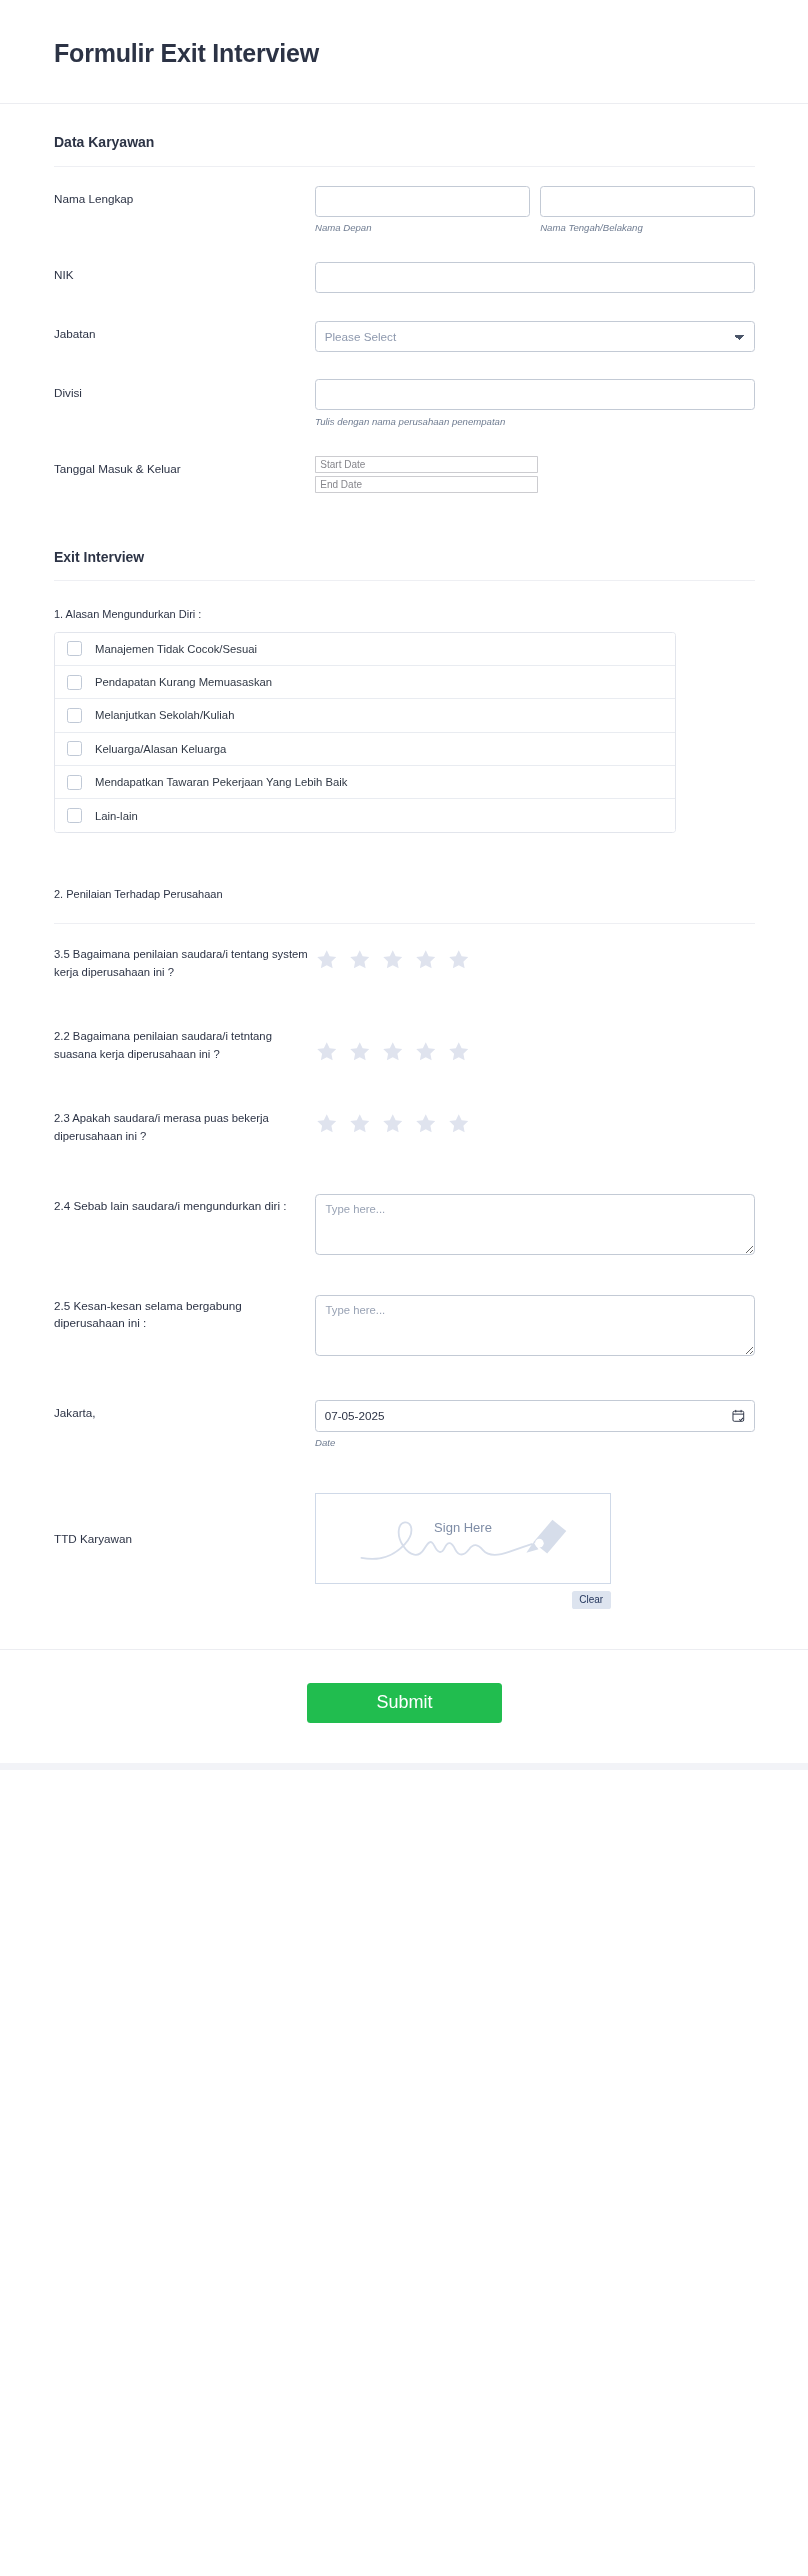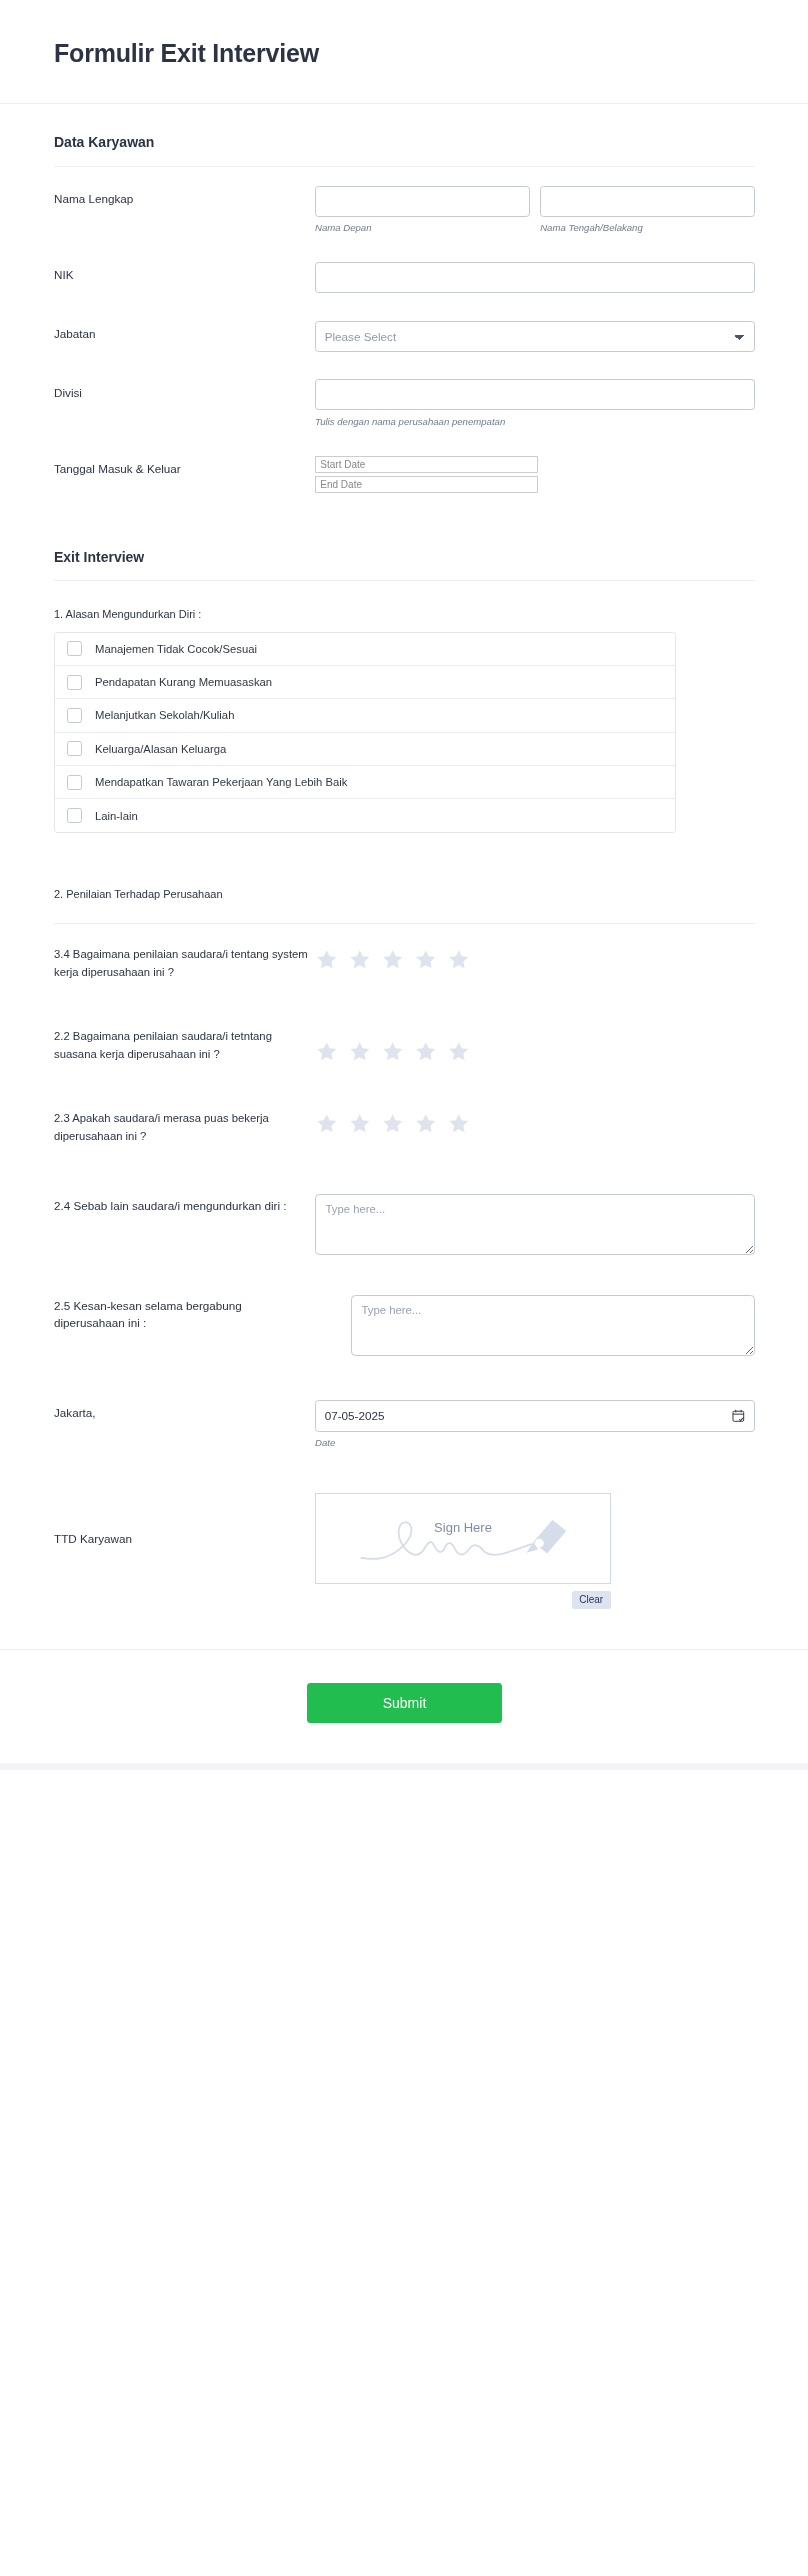--- a/index.html
+++ b/index.html
@@ -382,7 +382,7 @@
     <hr class="rating-sep">
 
     <div class="rating-row">
-      <div class="rating-label">3.4 Bagaimana penilaian saudara/i tentang system kerja diperusahaan ini ?</div>
+      <div class="rating-label">3.5 Bagaimana penilaian saudara/i tentang system kerja diperusahaan ini ?</div>
       <div class="stars">
         <span class="star">
             <svg width="23.5" height="23.5" viewBox="0 0 24 24">

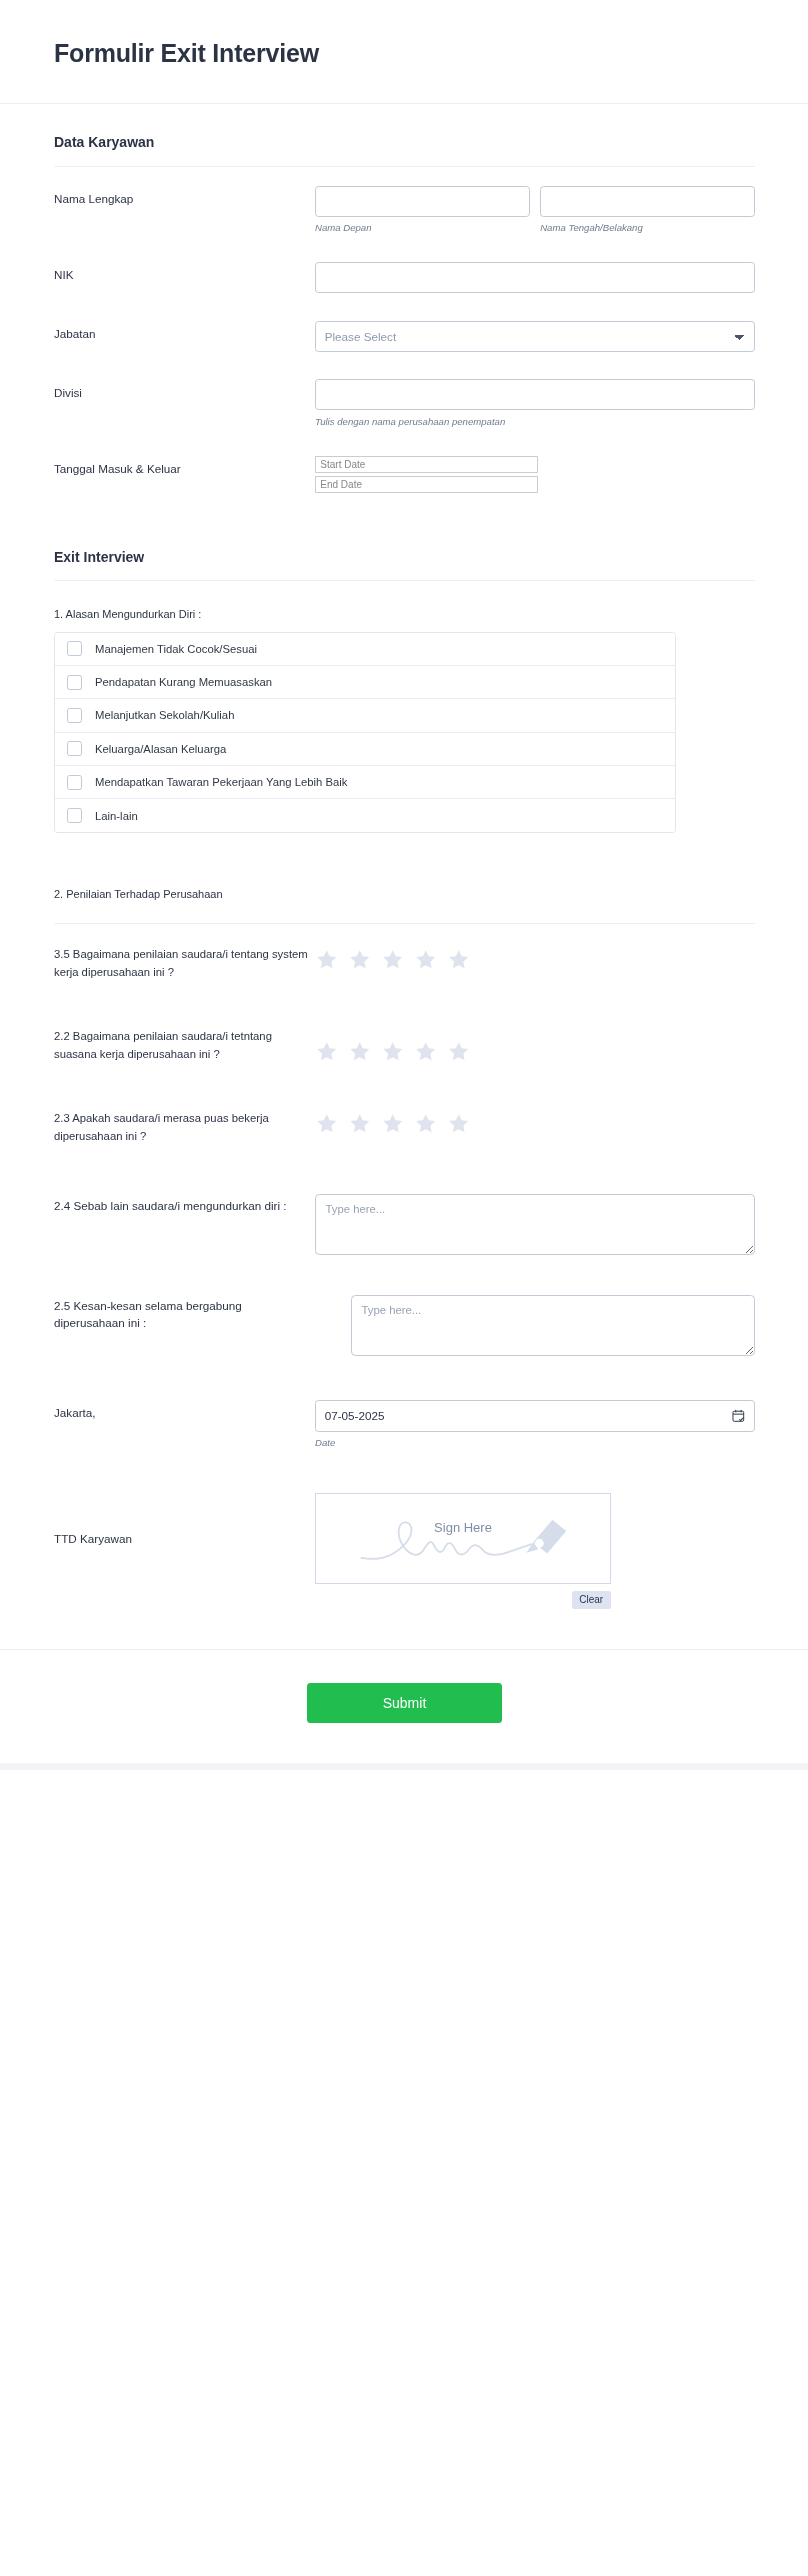--- a/index.html
+++ b/index.html
@@ -481,7 +481,7 @@
       </div>
     </div>
 
-    <div class="field-row" style="padding-top:31px;gap:36px;">
+    <div class="field-row" style="padding-top:31px;">
       <div class="field-label tall" style="padding-top:3.5px;">2.5 Kesan-kesan selama bergabung diperusahaan ini :</div>
       <div class="field-control">
         <textarea class="ta" placeholder="Type here..." style=""></textarea>

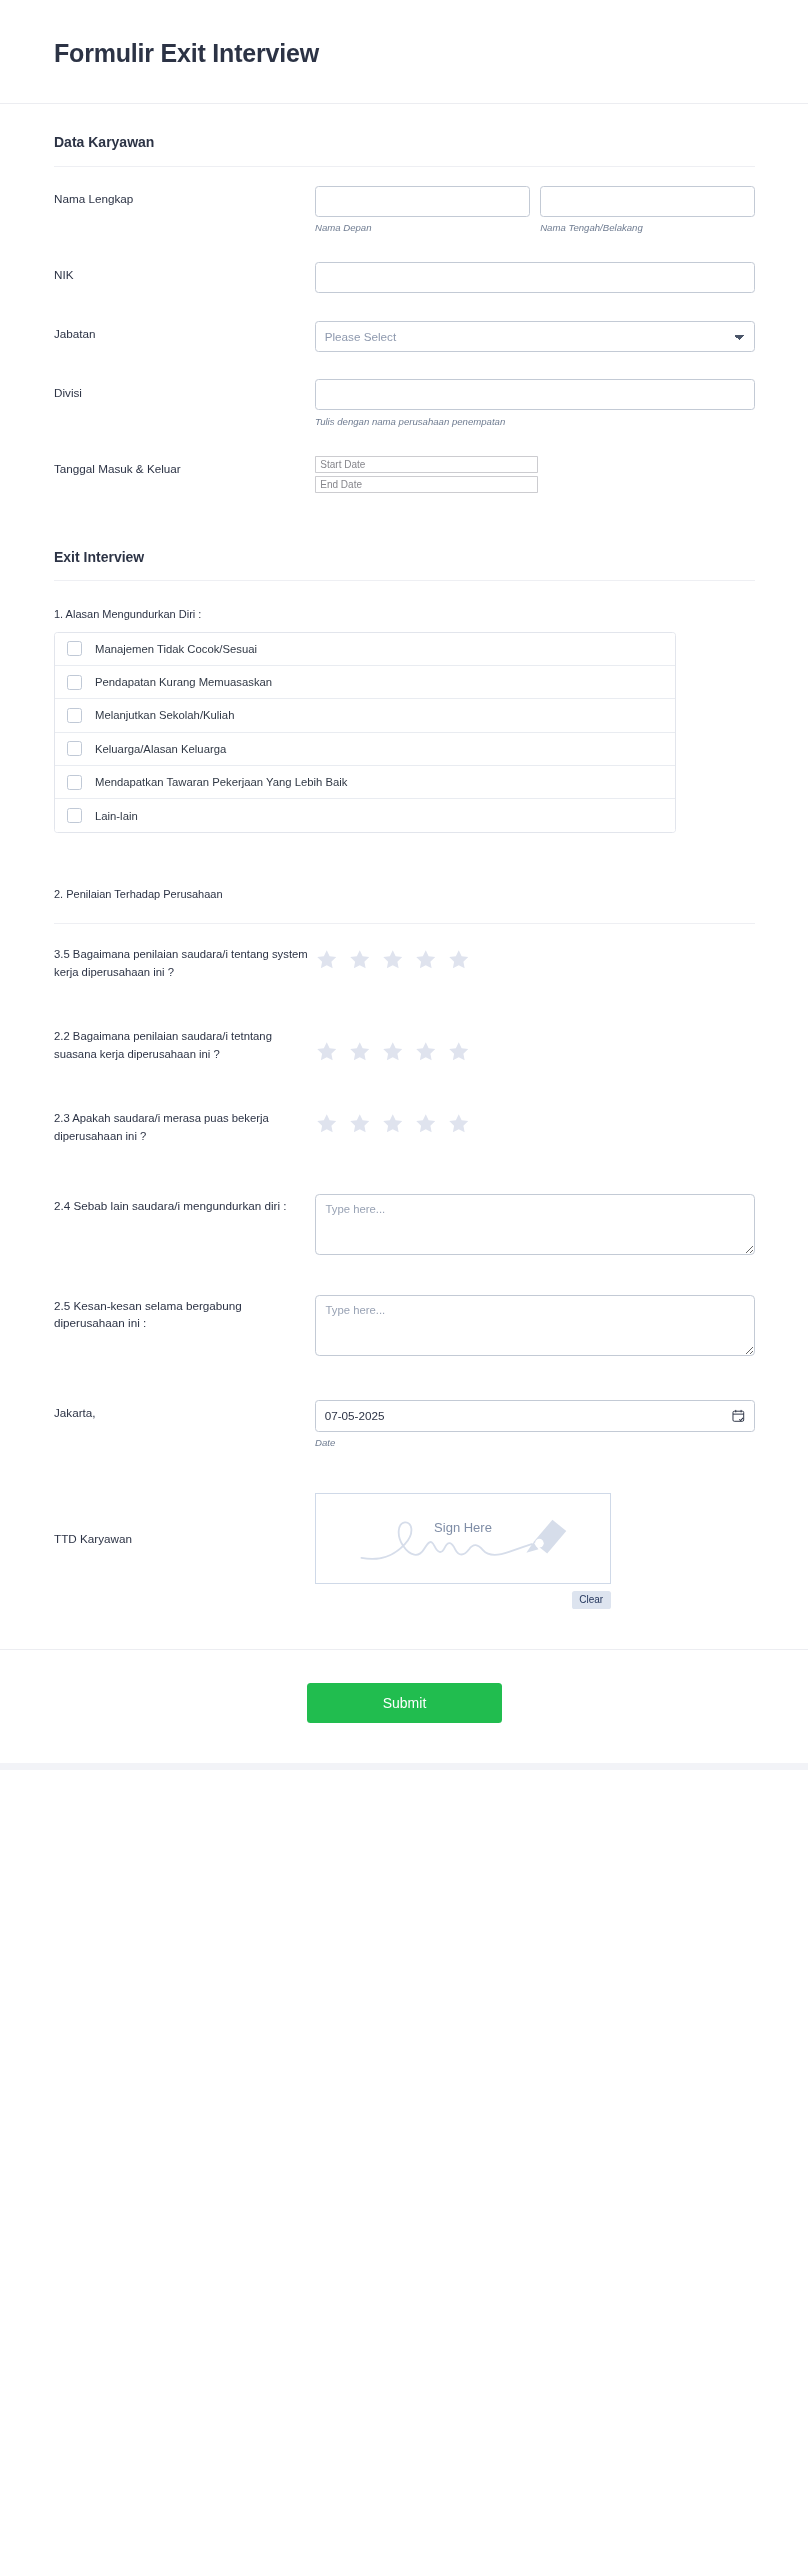--- a/index.html
+++ b/index.html
@@ -262,7 +262,7 @@
   }
   .submit-btn {
     font-family: "Liberation Sans", sans-serif;
-    font-size: 14px;
+    font-size: 18px;
     color: #ffffff;
     background: #21bd4f;
     border: 0;

